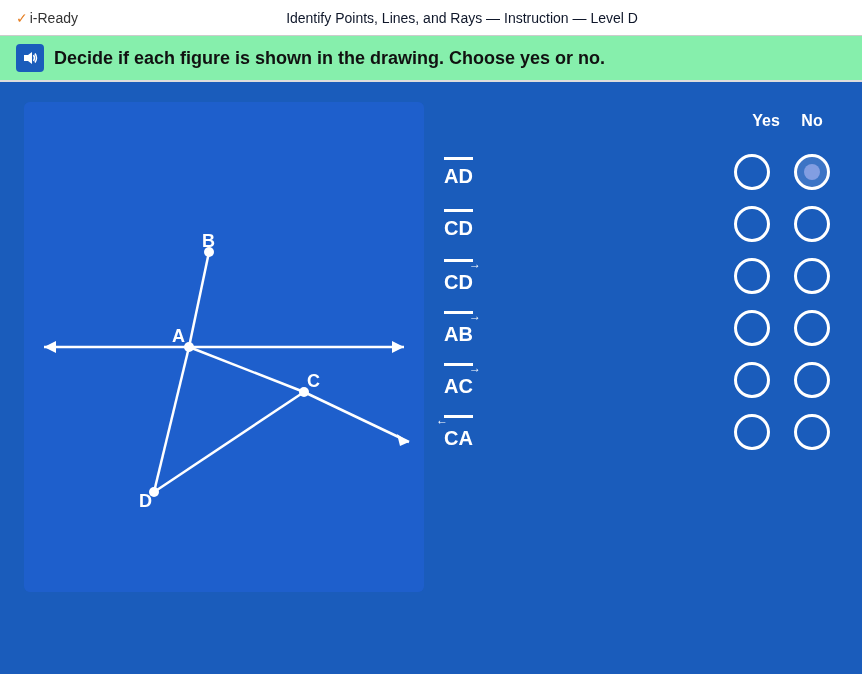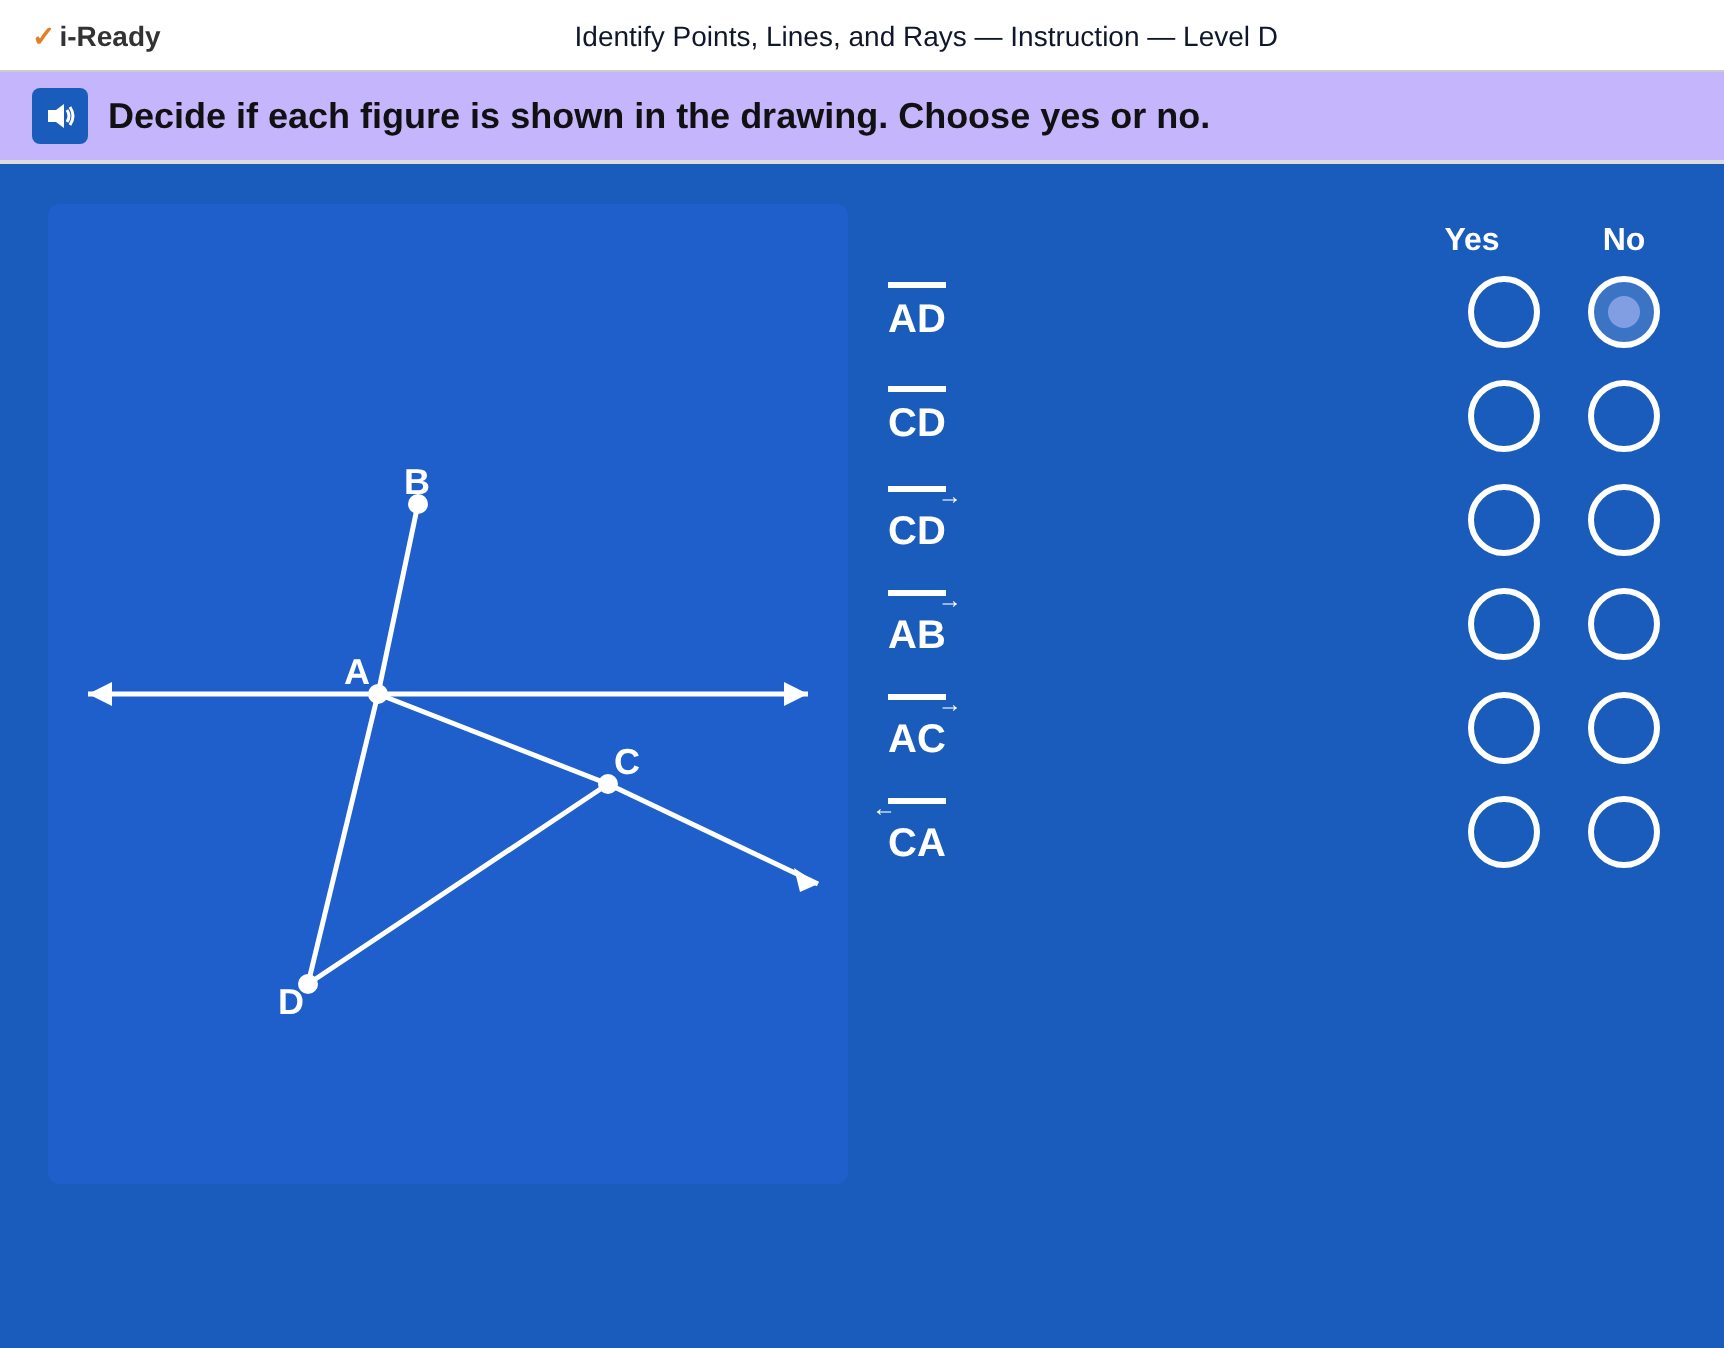--- a/index.html
+++ b/index.html
@@ -22,7 +22,7 @@
     }
     .logo-text {
       font-size: 14px;
-      font-weight: bold;
+      font-weight: normal;
       color: #333;
     }
     .logo-check {

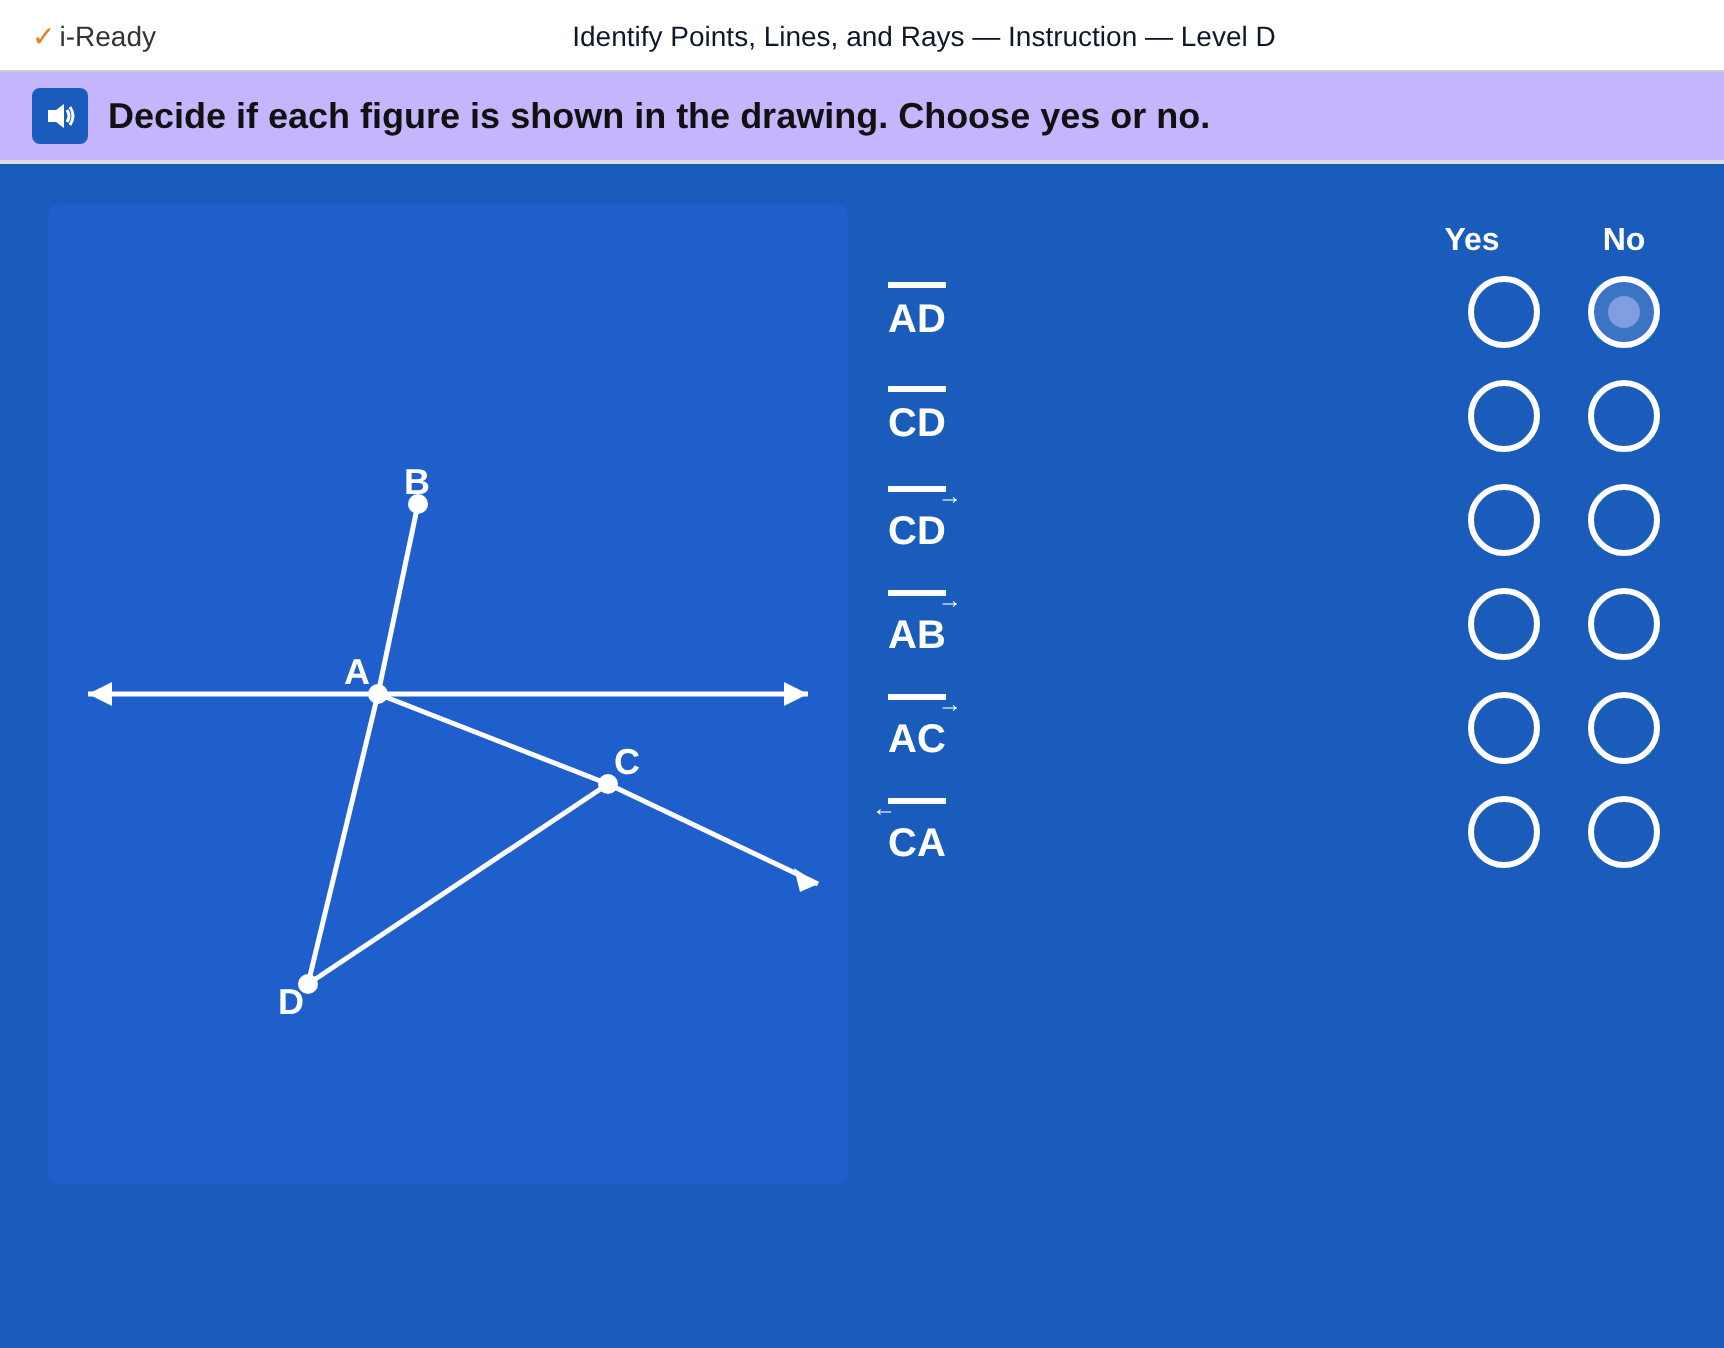--- a/index.html
+++ b/index.html
@@ -38,7 +38,7 @@
 
     
     .instruction-bar {
-      background: #c4b5fd;
+      background: #86efac;
       padding: 8px 16px;
       display: flex;
       align-items: center;

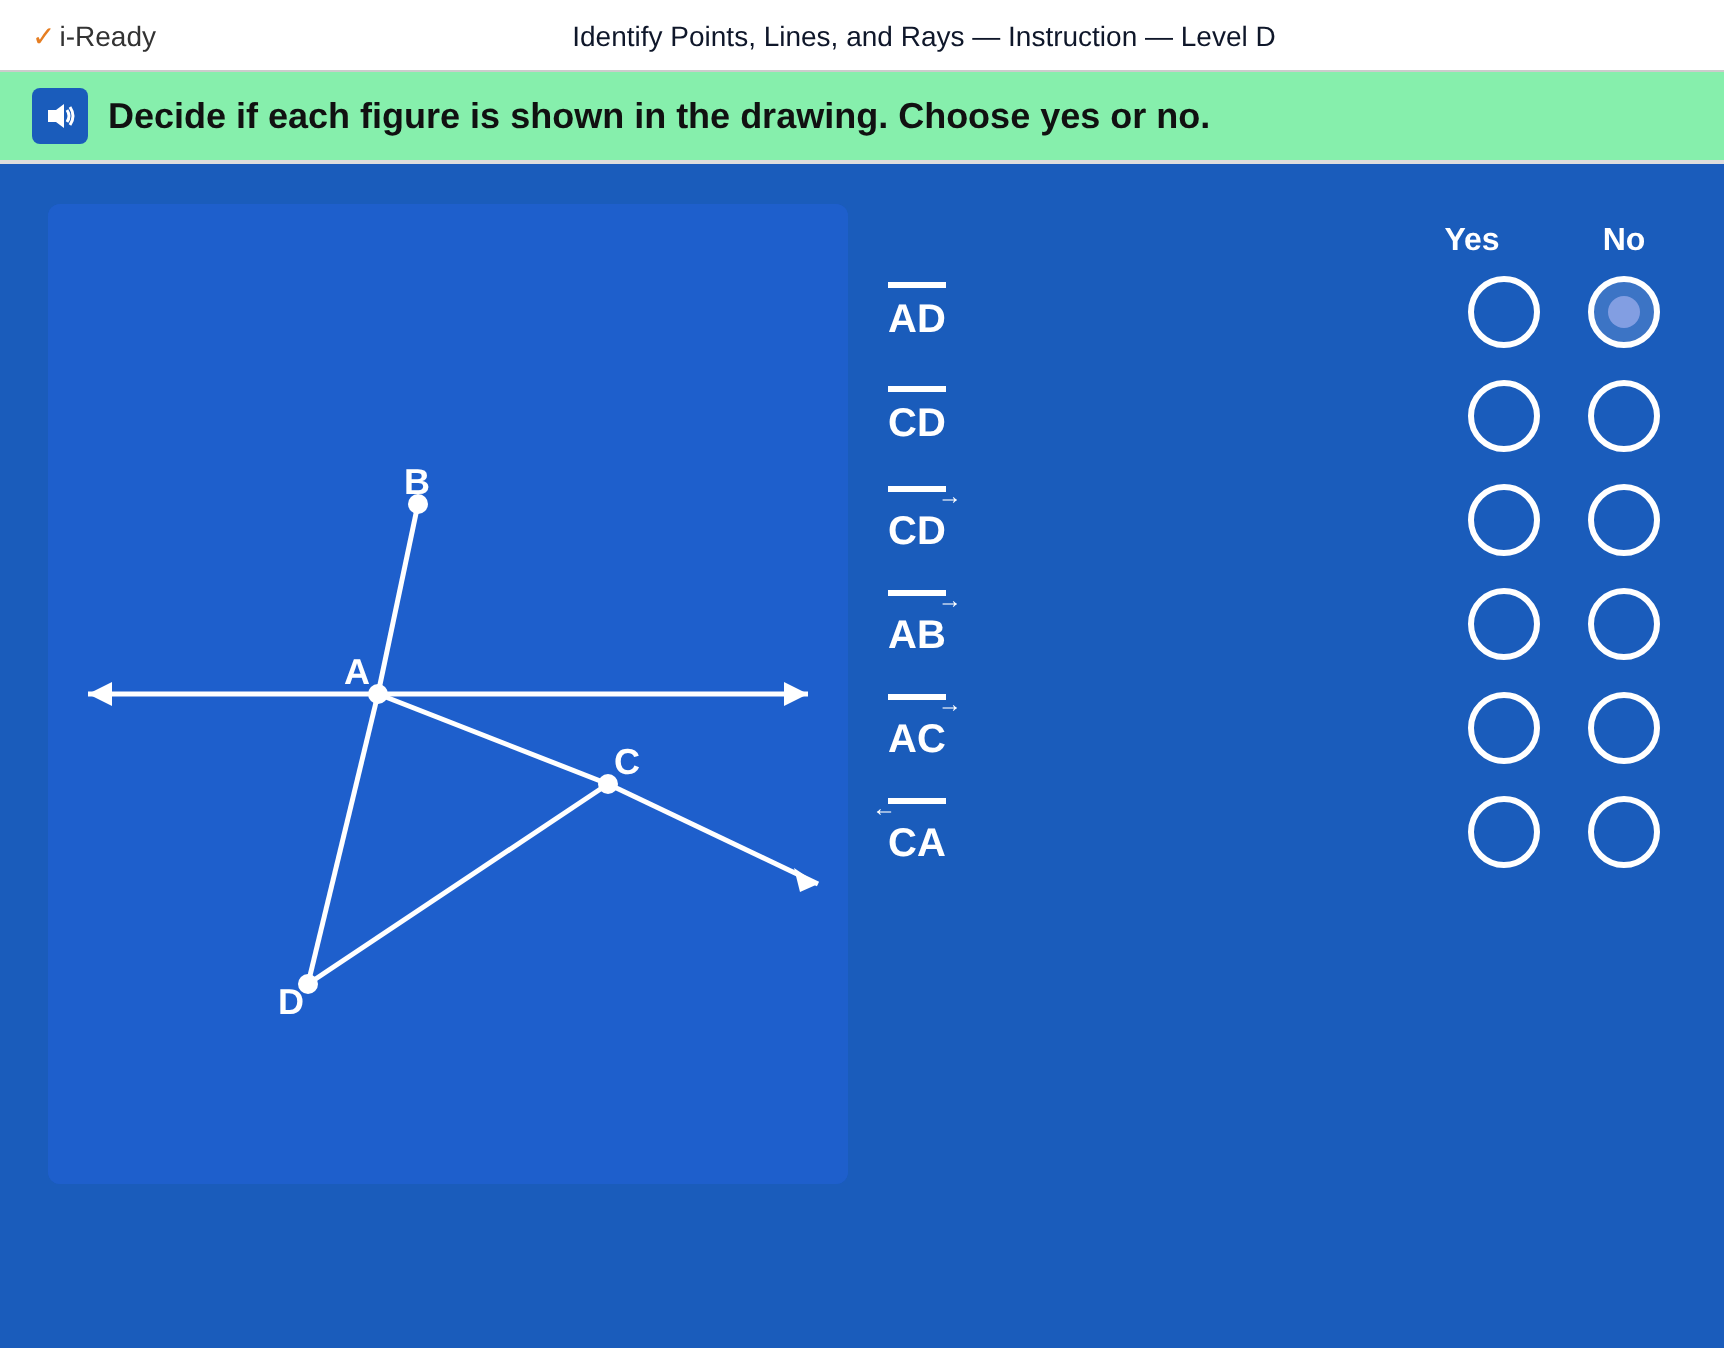--- a/index.html
+++ b/index.html
@@ -100,9 +100,9 @@
       display: flex;
       align-items: center;
       justify-content: space-between;
-      gap: 40px;
+      gap: 10px;
       padding-right: 8px;
-      margin-bottom: 8px;
+      margin-bottom: 24px;
     }
     .yn-label {
       font-size: 16px;

